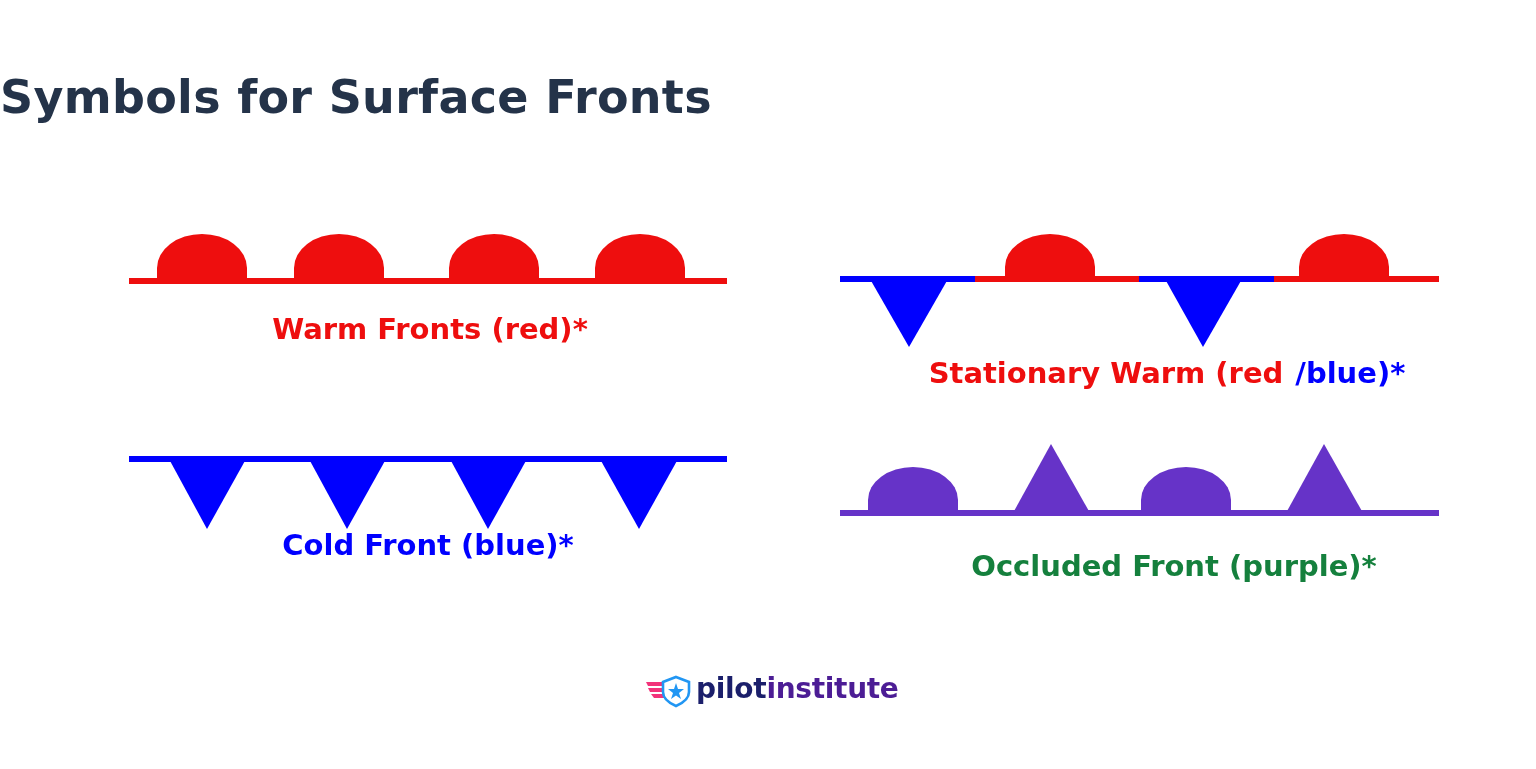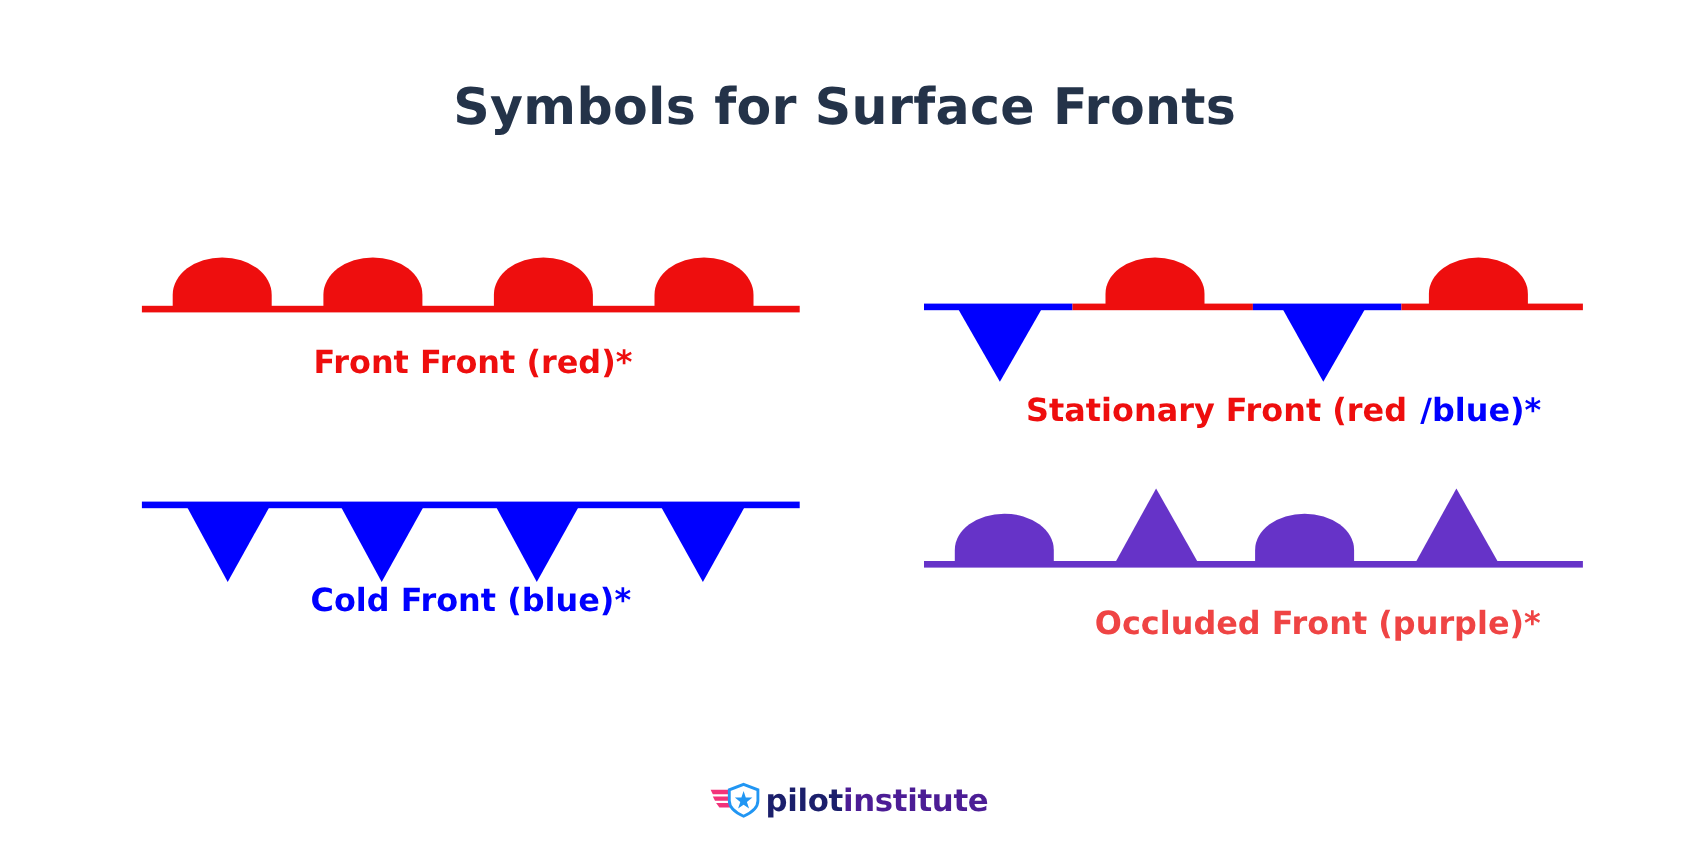--- a/index.html
+++ b/index.html
@@ -4,7 +4,7 @@
 <style>
   html, body { margin: 0; padding: 0; background: #ffffff; }
   body { width: 1536px; height: 769px; position: relative; overflow: hidden; font-family: "Liberation Sans", sans-serif; }
-  .title { position: absolute; left: 0; width: 1536px; top: 70px; text-align: center; font-size: 46px; font-weight: bold; color: #243349; letter-spacing: 0.3px; font-family: "DejaVu Sans", sans-serif; }
+  .title { position: absolute; left: 0; width: 1536px; top: 70px; text-align: left; font-size: 46px; font-weight: bold; color: #243349; letter-spacing: 0.3px; font-family: "DejaVu Sans", sans-serif; }
   svg.diagram { position: absolute; left: 0; top: 0; }
   .label { position: absolute; font-weight: bold; font-size: 29px; white-space: nowrap; text-align: center; font-family: "DejaVu Sans", sans-serif; }
   .logo { position: absolute; left: 644px; top: 704px; height: 40px; display: flex; align-items: flex-end; }

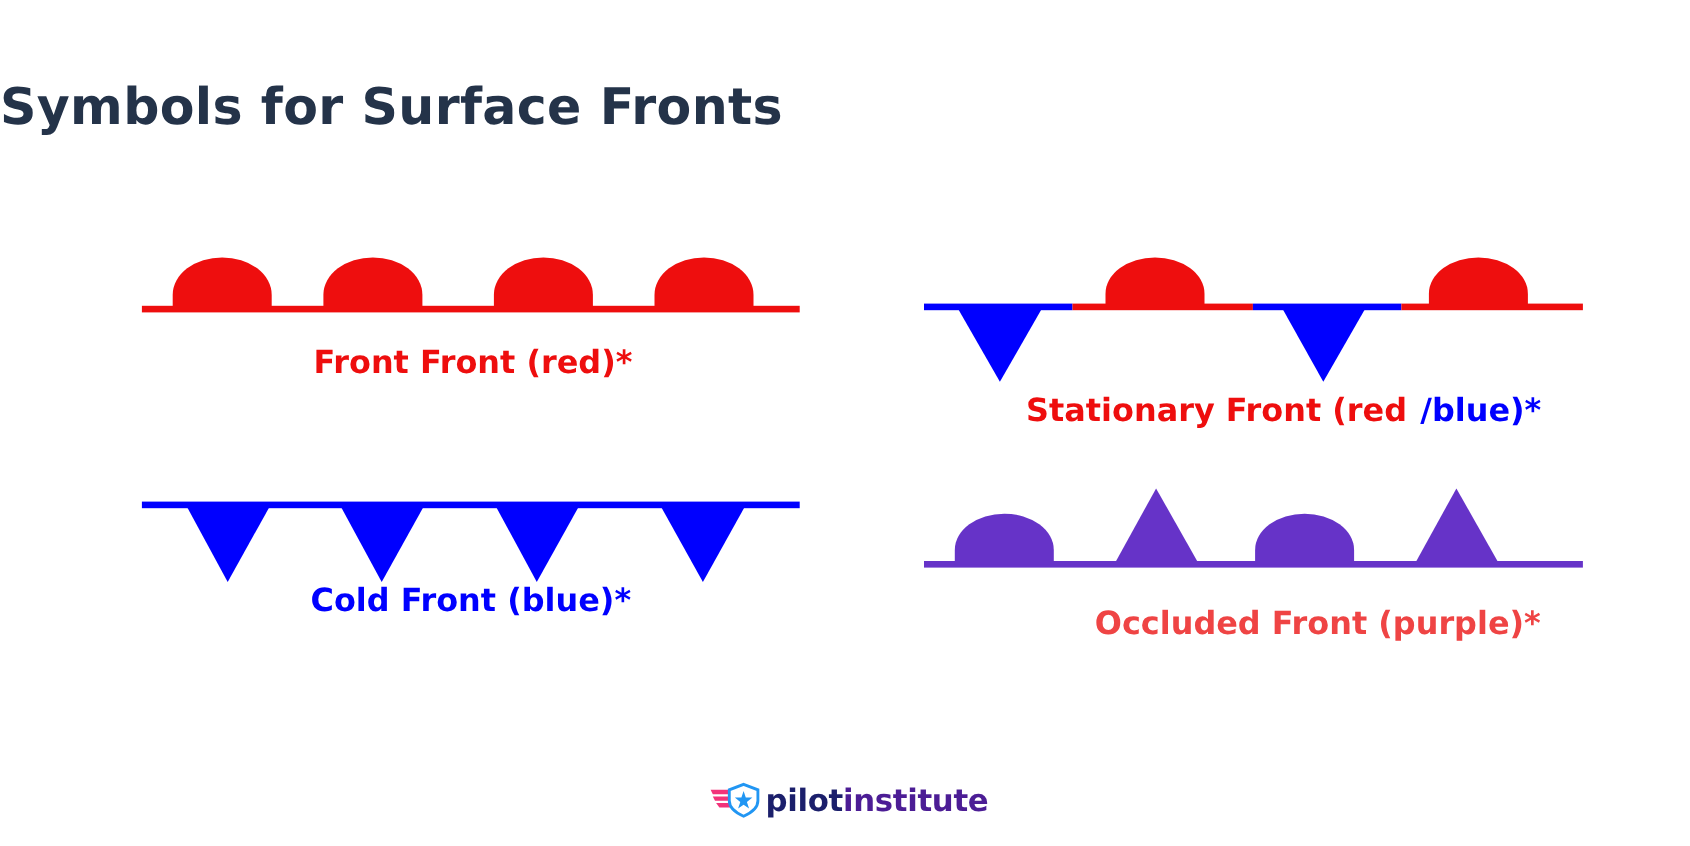--- a/index.html
+++ b/index.html
@@ -53,7 +53,7 @@
   </g>
 </svg>
 
-<div class="label" style="left:230px; width:400px; top:312px; color:#ee0e0e;">Front Front (red)*</div>
+<div class="label" style="left:230px; width:400px; top:312px; color:#ee0e0e;">Warm Fronts (red)*</div>
 
 <div class="label" style="left:917px; width:500px; top:356px;">
   <span style="color:#ee0e0e;">Stationary Front (red</span><span style="color:#0000ff;margin-left:12px;">/blue)*</span>

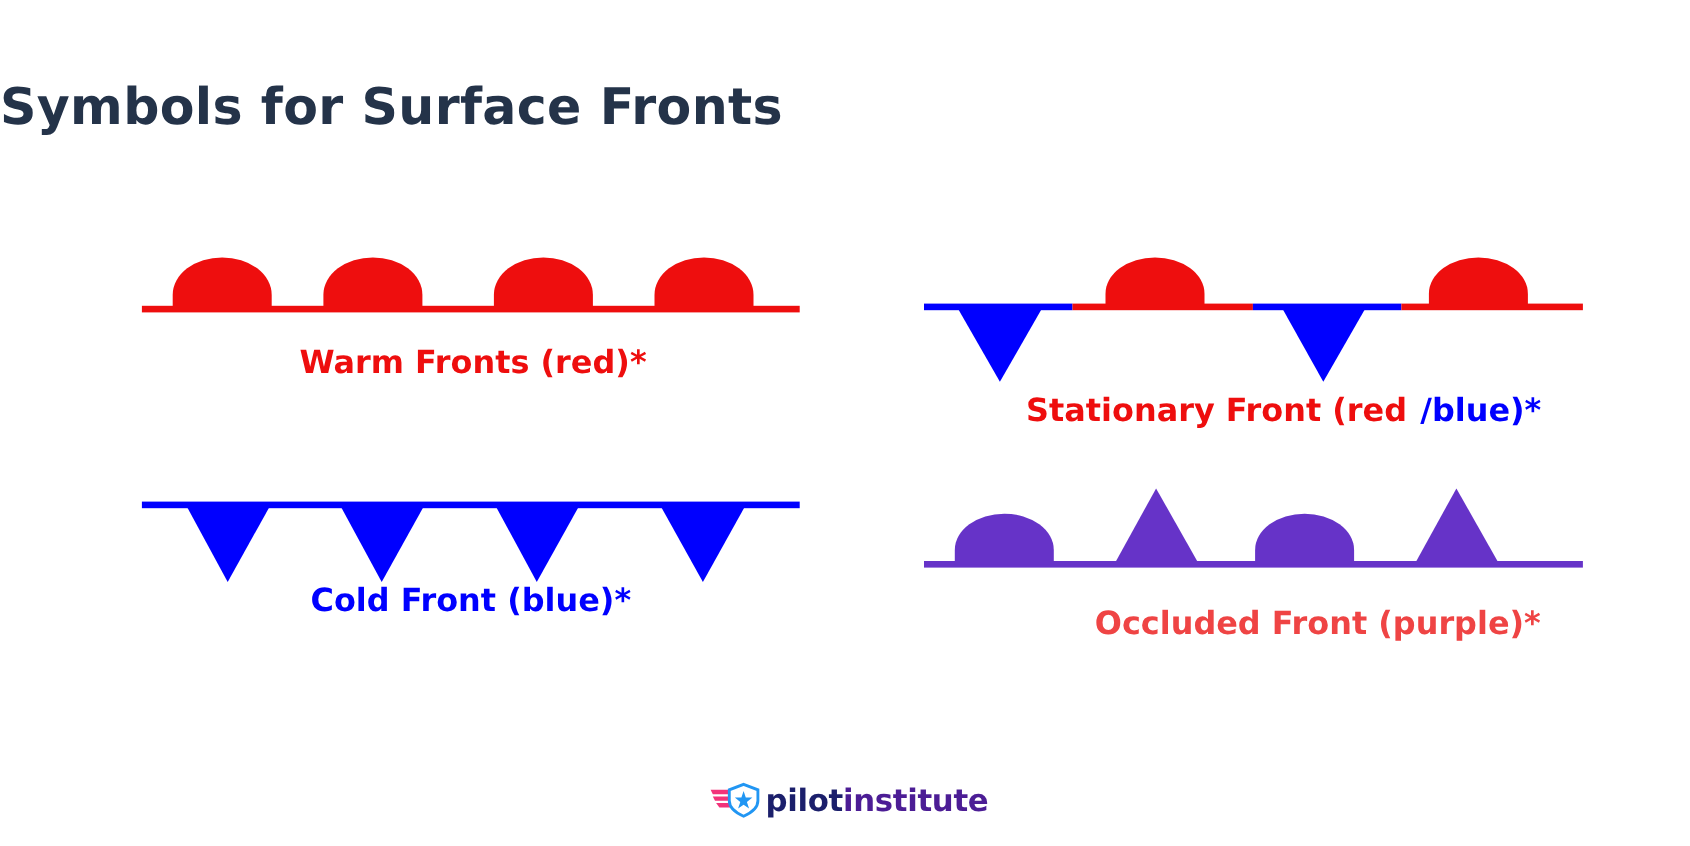--- a/index.html
+++ b/index.html
@@ -56,7 +56,7 @@
 <div class="label" style="left:230px; width:400px; top:312px; color:#ee0e0e;">Warm Fronts (red)*</div>
 
 <div class="label" style="left:917px; width:500px; top:356px;">
-  <span style="color:#ee0e0e;">Stationary Front (red</span><span style="color:#0000ff;margin-left:12px;">/blue)*</span>
+  <span style="color:#ee0e0e;">Stationary Warm (red</span><span style="color:#0000ff;margin-left:12px;">/blue)*</span>
 </div>
 
 <div class="label" style="left:228px; width:400px; top:528px; color:#0000ff;">Cold Front (blue)*</div>

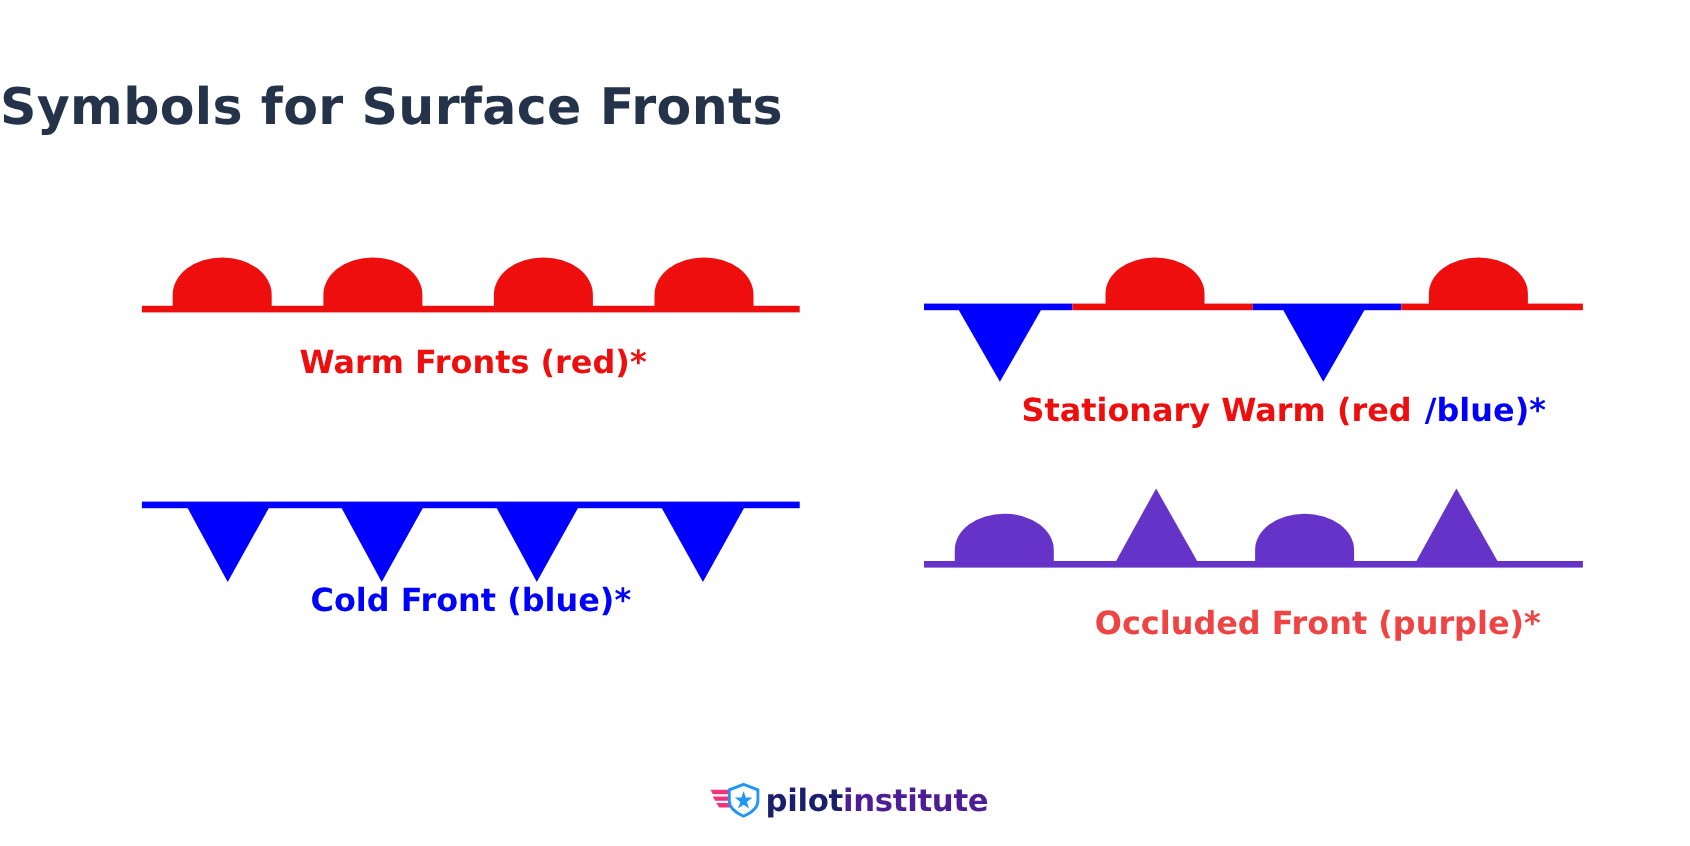--- a/index.html
+++ b/index.html
@@ -61,7 +61,7 @@
 
 <div class="label" style="left:228px; width:400px; top:528px; color:#0000ff;">Cold Front (blue)*</div>
 
-<div class="label" style="left:948px; width:500px; top:549px; color:#ef4444;">Occluded Front (purple)*</div>
+<div class="label" style="left:924px; width:500px; top:549px; color:#15803d;">Occluded Front (purple)*</div>
 
 <div class="logo">
   <svg width="48" height="36" viewBox="0 0 48 36" xmlns="http://www.w3.org/2000/svg">

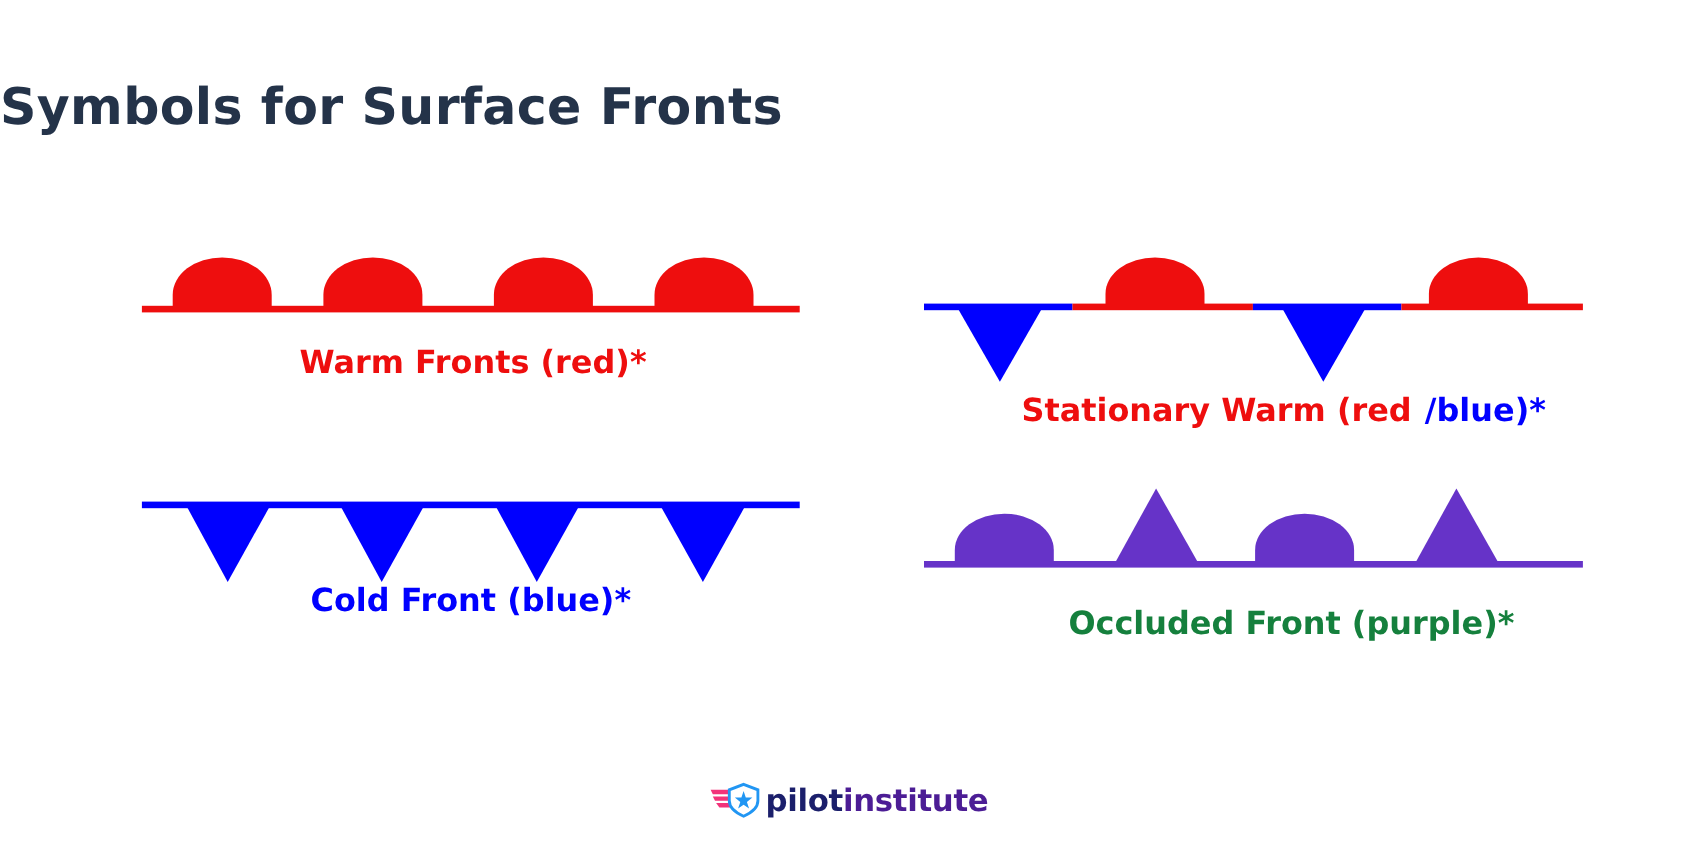--- a/index.html
+++ b/index.html
@@ -7,7 +7,7 @@
   .title { position: absolute; left: 0; width: 1536px; top: 70px; text-align: left; font-size: 46px; font-weight: bold; color: #243349; letter-spacing: 0.3px; font-family: "DejaVu Sans", sans-serif; }
   svg.diagram { position: absolute; left: 0; top: 0; }
   .label { position: absolute; font-weight: bold; font-size: 29px; white-space: nowrap; text-align: center; font-family: "DejaVu Sans", sans-serif; }
-  .logo { position: absolute; left: 644px; top: 704px; height: 40px; display: flex; align-items: flex-end; }
+  .logo { position: absolute; left: 644px; top: 672px; height: 40px; display: flex; align-items: flex-start; }
   .logo-text { font-family: "DejaVu Sans", sans-serif; font-weight: bold; font-size: 28px; letter-spacing: -0.3px; margin-left: 4px; }
 </style>
 </head>

